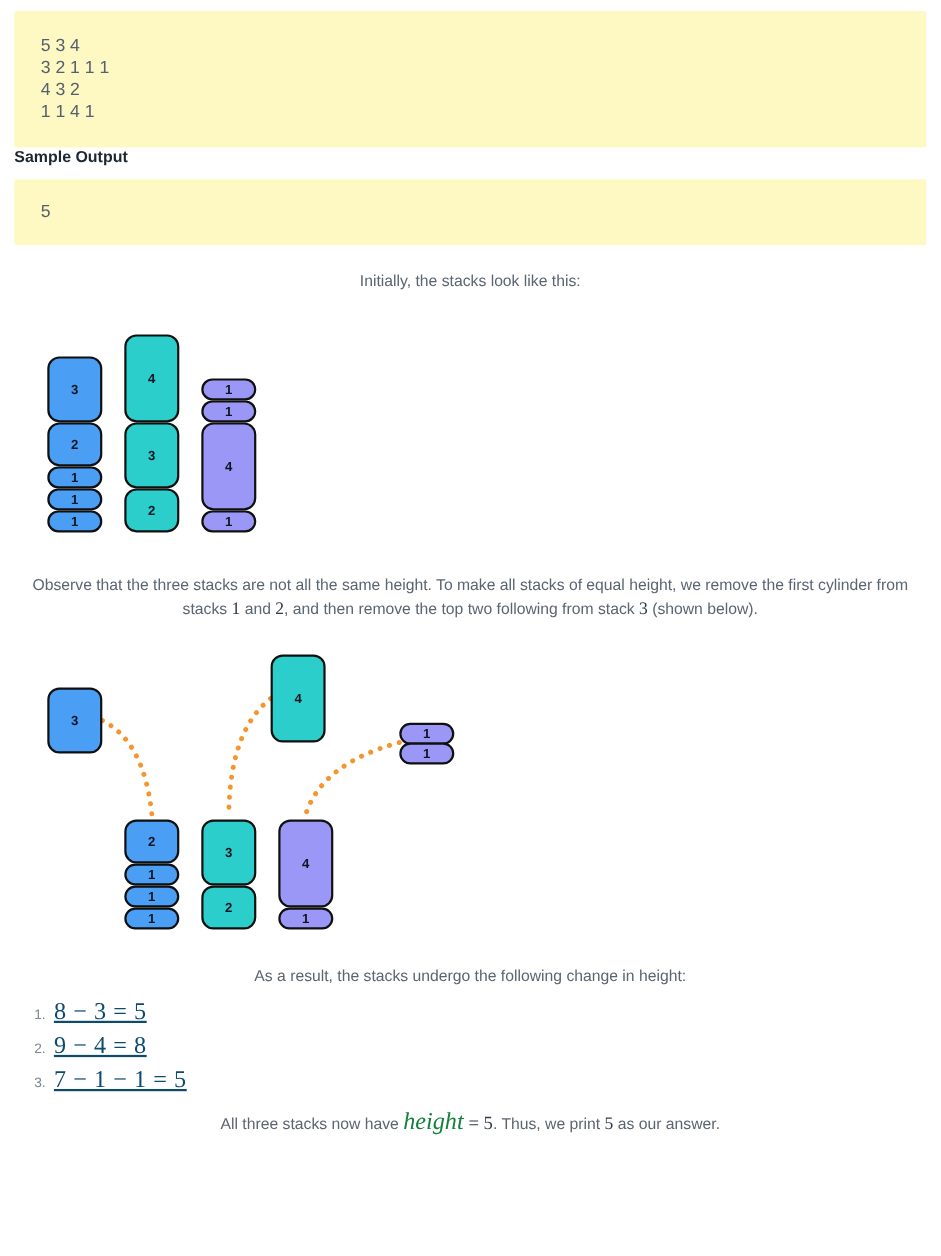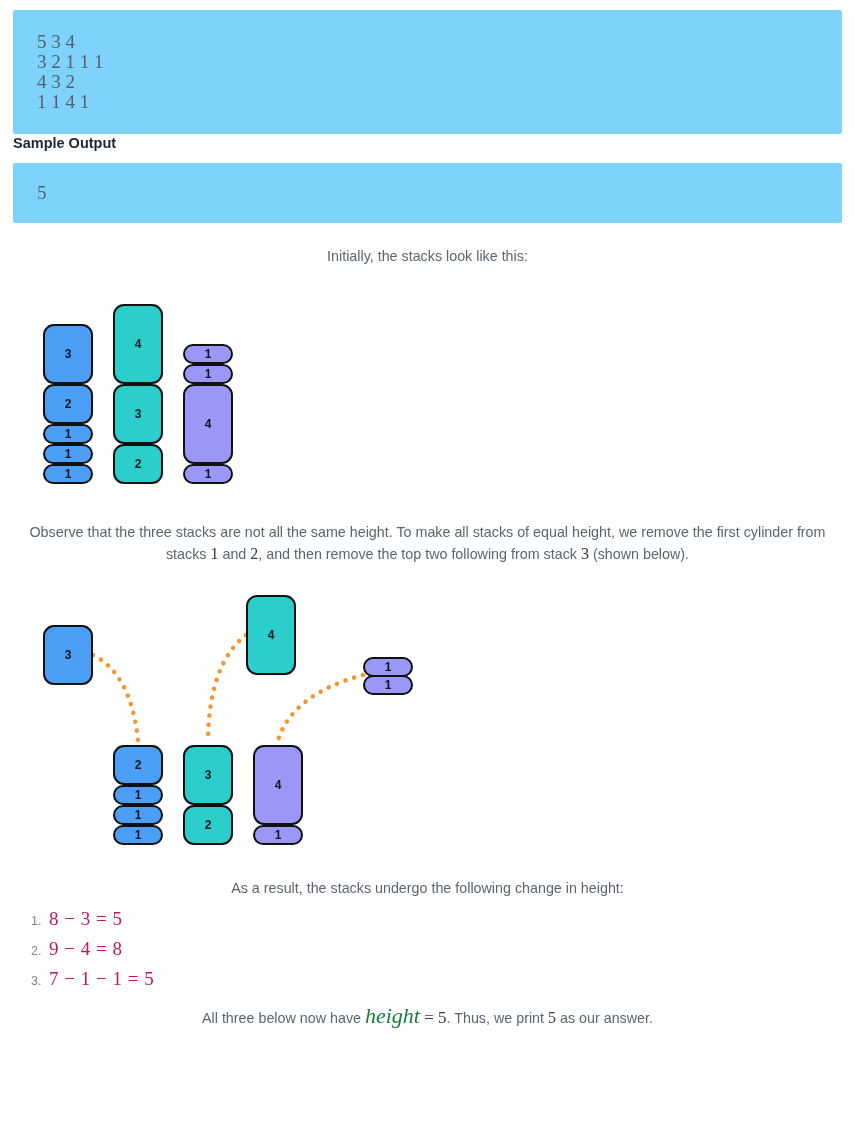--- a/index.html
+++ b/index.html
@@ -28,11 +28,11 @@
   .title-explanation { padding-top: 12px; }
 
   pre.code-block {
-    background: #7dd3fc;
+    background: #fef9c3;
     margin: 10px 0 0 0;
     padding: 22px 24px;
-    font-family: Liberation Serif, serif;
-    font-size: 19px;
+    font-family: Liberation Sans, sans-serif;
+    font-size: 16px;
     line-height: 20px;
     color: #55606d;
     white-space: pre;

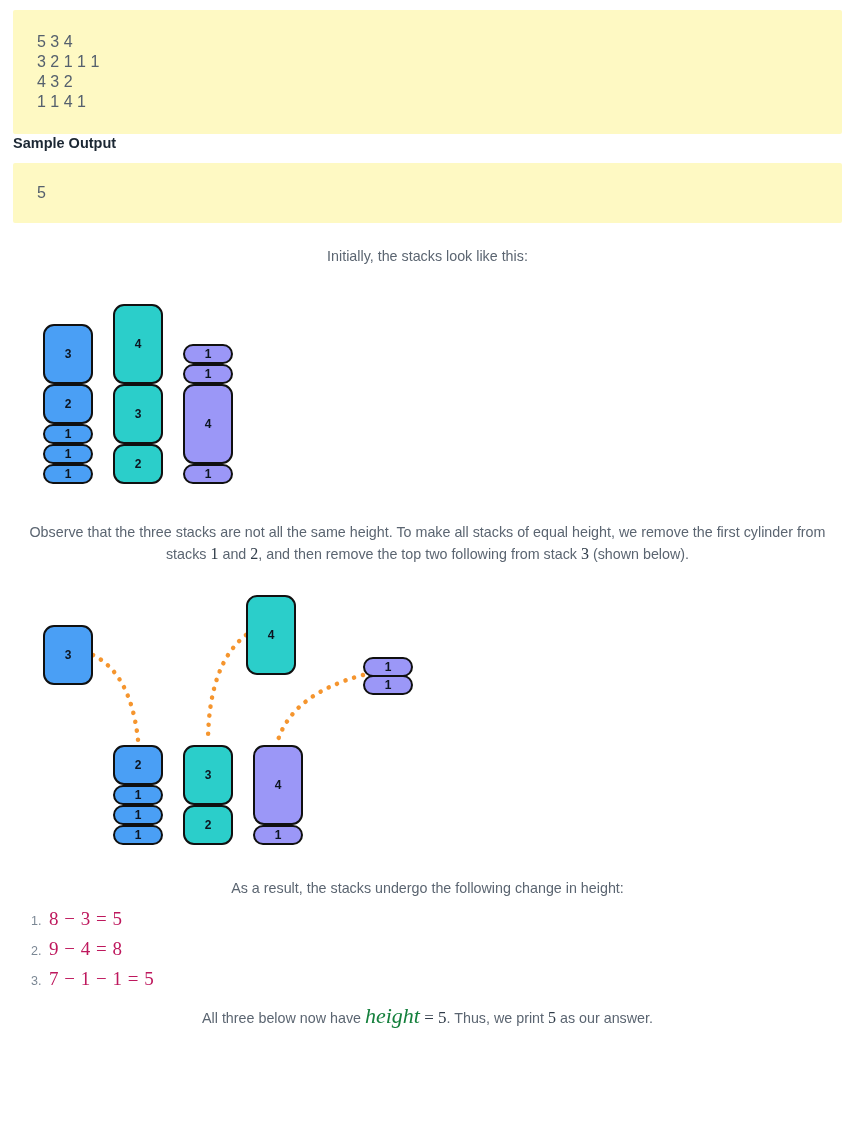--- a/index.html
+++ b/index.html
@@ -74,9 +74,10 @@
   }
   ol.result-list li .eq {
     font-family: "Liberation Serif", serif;
-    font-size: 19px;
-    color: #be185d;
+    font-size: 22px;
+    color: #0c4a6e;
     letter-spacing: 0.5px;
+    text-decoration: underline;
   }
 
   

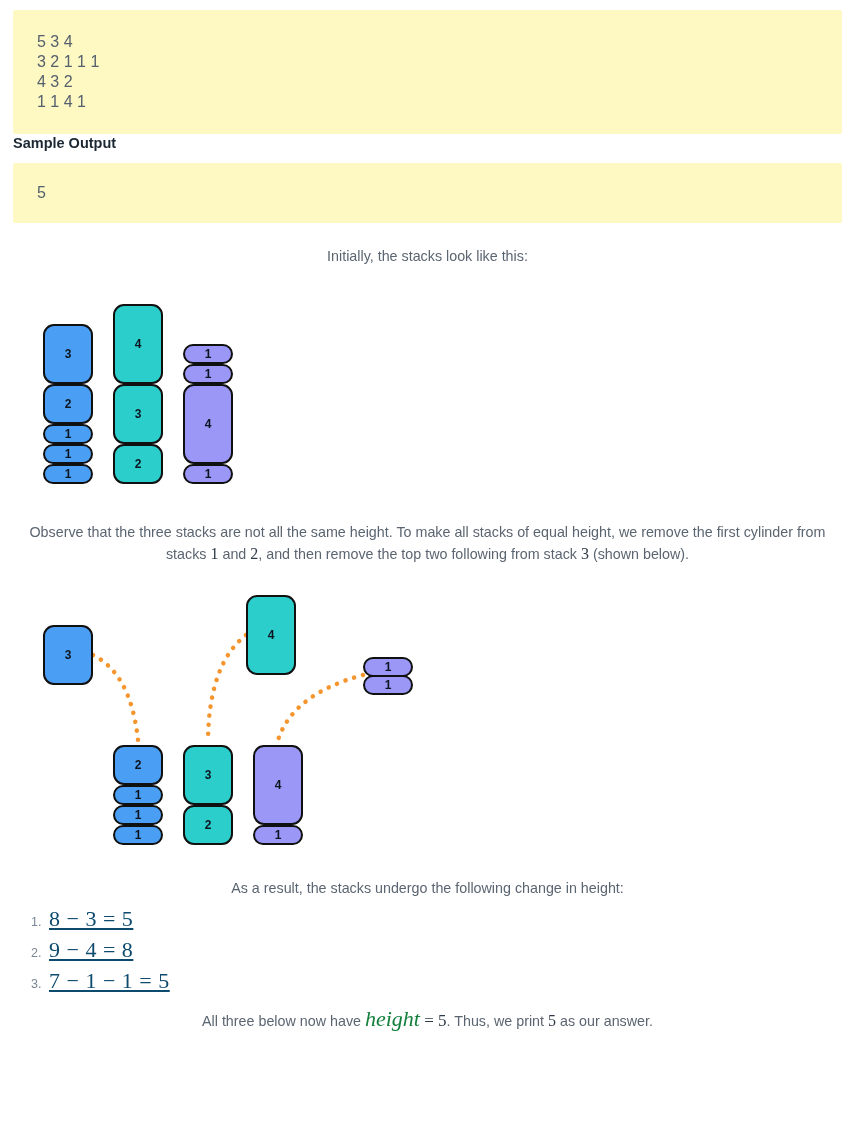--- a/index.html
+++ b/index.html
@@ -174,7 +174,7 @@
     </ol>
 
   <p class="para" style="padding-top:10px;">
-    <span>All three below now have </span><span class="mathital">height</span><span class="mathnum" style="font-size:17px;"> = </span><span class="mathnum" style="font-size:17px;">5</span><span>. Thus, we print </span><span class="mathnum">5</span><span> as our answer.</span>
+    <span>All three stacks now have </span><span class="mathital">height</span><span class="mathnum" style="font-size:17px;"> = </span><span class="mathnum" style="font-size:17px;">5</span><span>. Thus, we print </span><span class="mathnum">5</span><span> as our answer.</span>
   </p>
 
 </div>

